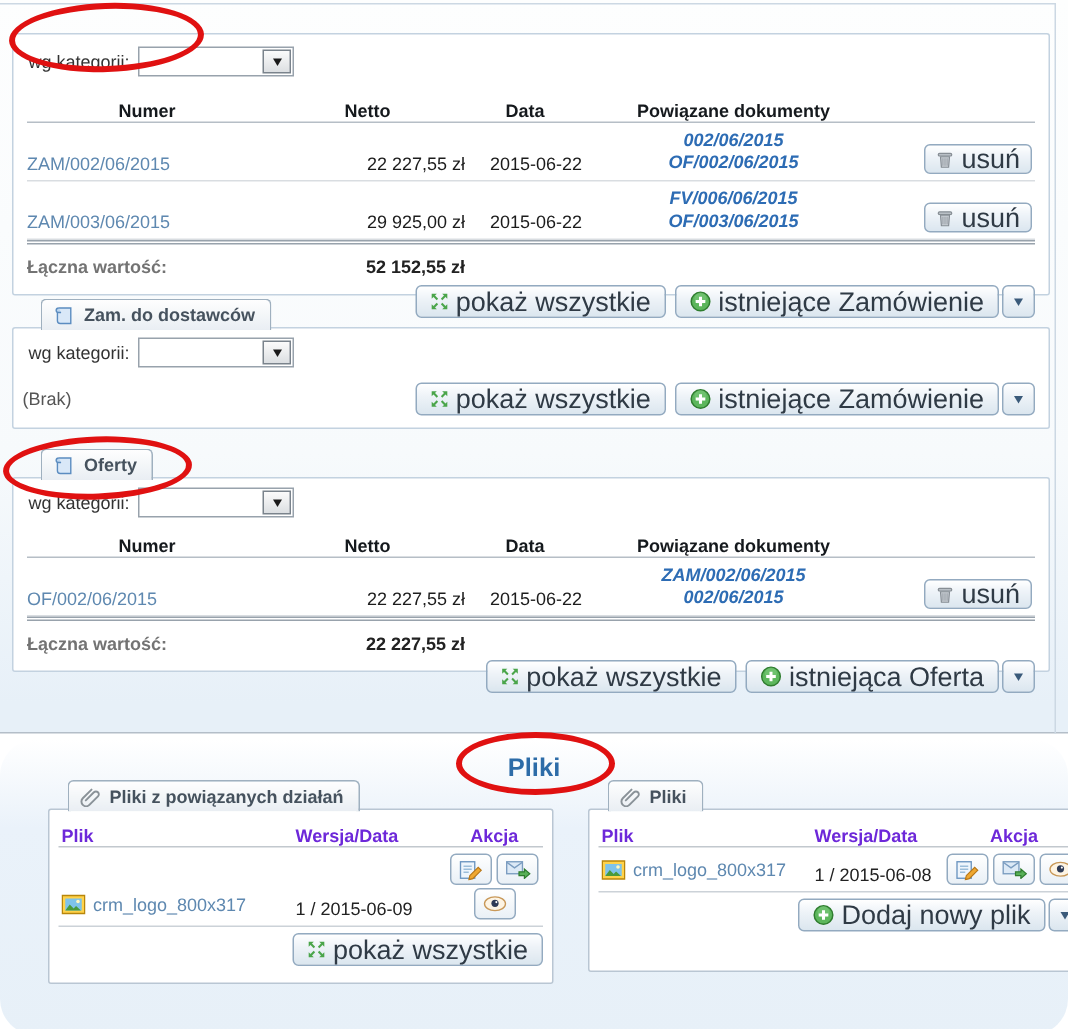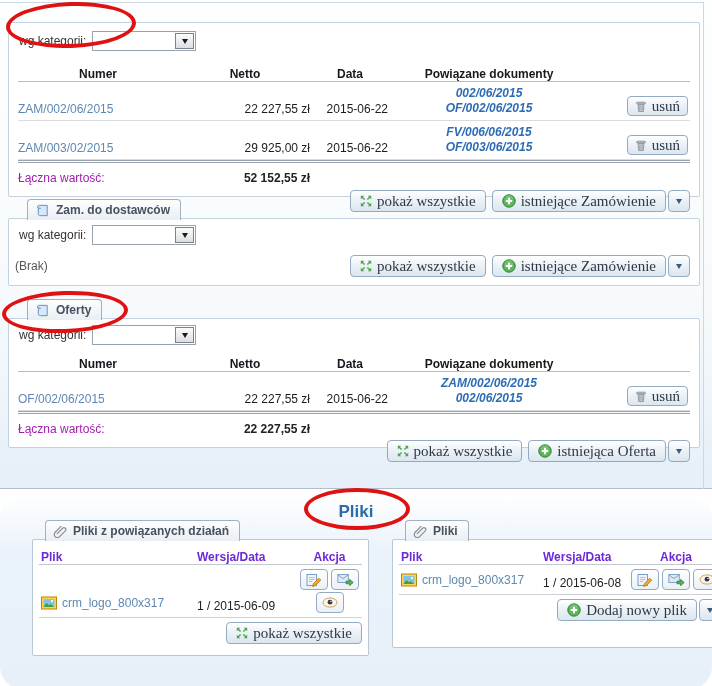--- a/index.html
+++ b/index.html
@@ -56,8 +56,8 @@
 
   .btn{display:inline-flex;align-items:center;gap:5px;height:22px;padding:0 9px;
     background:linear-gradient(#ffffff,#eef3f8 40%,#dbe6ef);
-    border:1px solid #93aac0;border-radius:4px;font-size:15px;color:#2f3a45;cursor:pointer;
-    box-sizing:border-box;white-space:nowrap;font-family:Liberation Serif, serif;}
+    border:1px solid #93aac0;border-radius:4px;font-size:18px;color:#2f3a45;cursor:pointer;
+    box-sizing:border-box;white-space:nowrap;}
   .btn-sm{height:20px;padding:0 7px;}
   .caret-btn{width:22px;justify-content:center;padding:0;}
   .buttons-row{display:flex;justify-content:flex-end;align-items:center;gap:6px;padding:5px 9px 0 9px;}

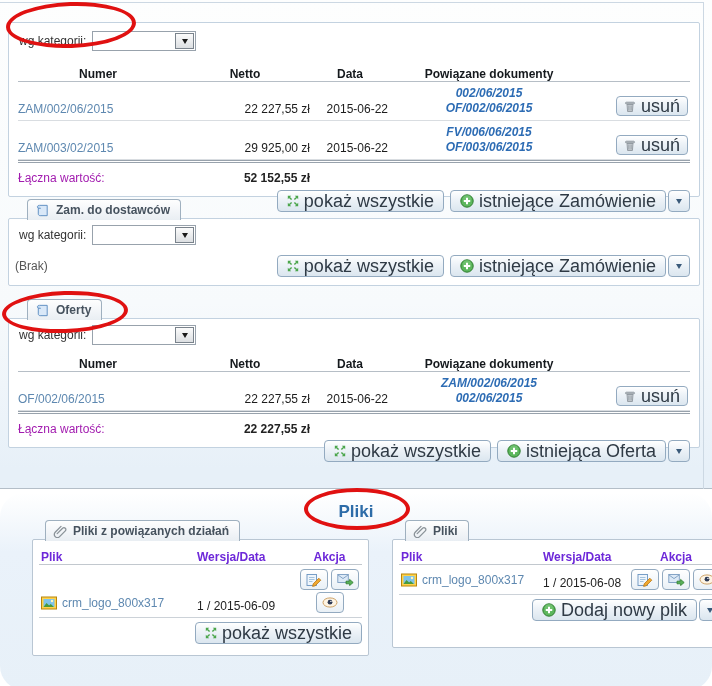--- a/index.html
+++ b/index.html
@@ -145,7 +145,7 @@
           </span>
         </div>
         <div class="tr data-row">
-          <span class="c-numer cell-numer">ZAM/003/02/2015</span>
+          <span class="c-numer cell-numer">ZAM/003/06/2015</span>
           <span class="c-netto cell-netto">29 925,00 zł</span>
           <span class="c-data cell-data">2015-06-22</span>
           <span class="c-docs cell-docs">

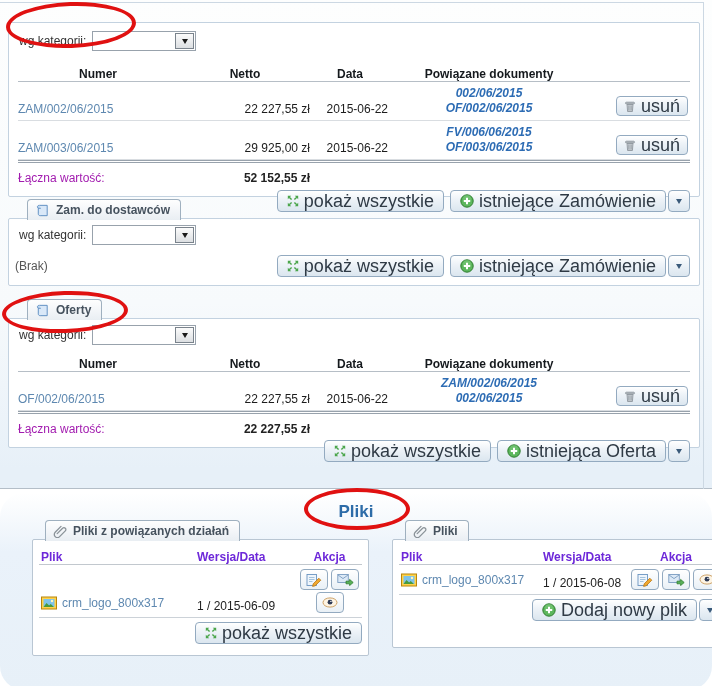--- a/index.html
+++ b/index.html
@@ -51,7 +51,7 @@
   .doc-link{color:#2d6cb4;font-weight:bold;cursor:pointer;font-style:italic;}
   .cell-akcja{display:flex;justify-content:flex-end;padding-right:2px;}
   .total-row{border-top:3px double #98a2ac;height:22px;}
-  .total-label{font-weight:normal;color:#a21caf;text-align:left;}
+  .total-label{font-weight:bold;color:#737373;text-align:left;}
   .total-value{font-weight:bold;text-align:right;padding-right:2px;box-sizing:border-box;}
 
   .btn{display:inline-flex;align-items:center;gap:5px;height:22px;padding:0 9px;

